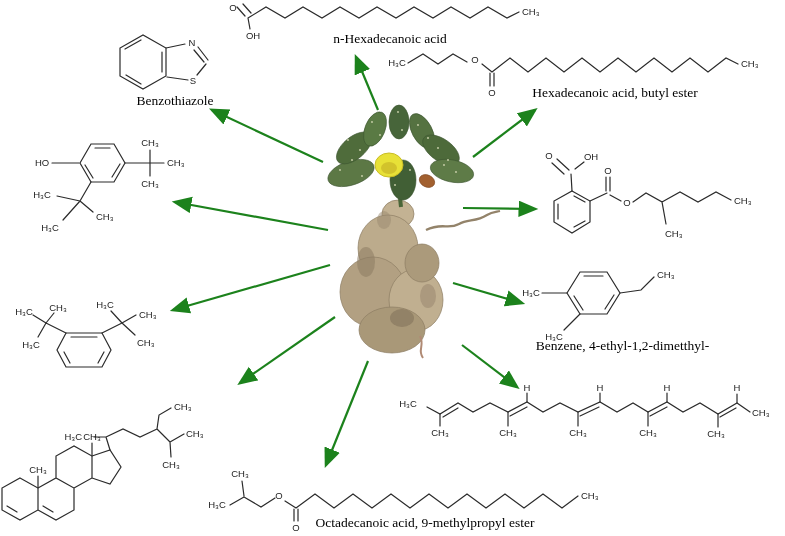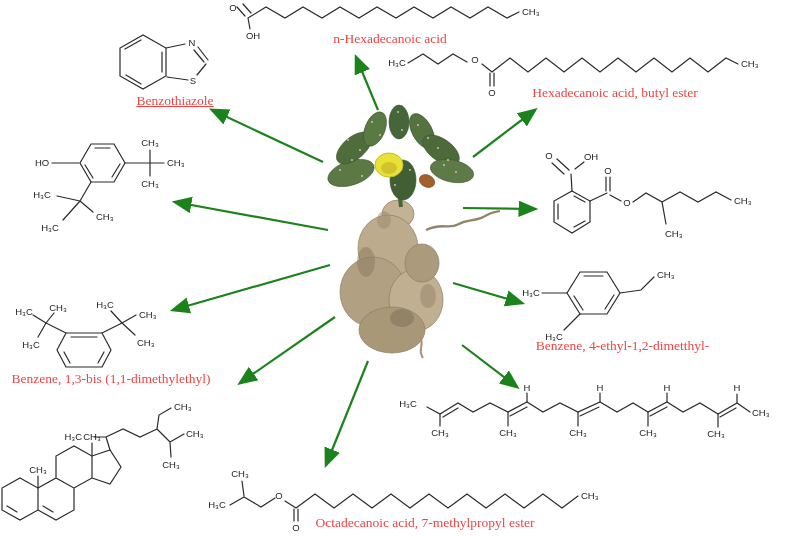--- a/index.html
+++ b/index.html
@@ -5,7 +5,7 @@
   html,body{margin:0;padding:0;background:#fff;}
   #canvas{position:relative;width:785px;height:536px;background:#fff;overflow:hidden;}
   #overlay{position:absolute;left:0;top:0;}
-  .cname{position:absolute;font-family:"Liberation Serif",serif;font-size:13.5px;color:#ef4444;text-align:center;line-height:1.12;}
+  .cname{position:absolute;font-family:"Liberation Serif",serif;font-size:13.5px;color:#000000;text-align:center;line-height:1.12;}
   svg text{font-family:"Liberation Sans",sans-serif;font-size:9.5px;fill:#1c1c1c;}
   .bond{stroke:#2b2b2b;stroke-width:1.2;fill:none;stroke-linecap:round;}
   .arrow{stroke-width:2.2;fill:none;}

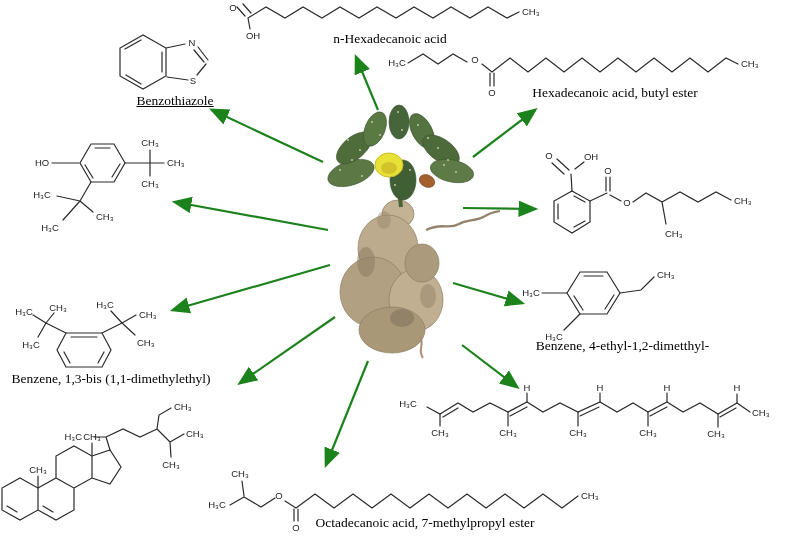--- a/index.html
+++ b/index.html
@@ -193,7 +193,7 @@
 </svg>
 
 <div class="cname" style="left:270px;top:31px;width:240px;">n-Hexadecanoic acid</div>
-<div class="cname" style="left:110px;top:93px;width:130px;text-decoration:underline;">Benzothiazole</div>
+<div class="cname" style="left:110px;top:93px;width:130px;">Benzothiazole</div>
 <div class="cname" style="left:500px;top:85px;width:230px;">Hexadecanoic acid, butyl ester</div>
 <div class="cname" style="left:2px;top:371px;width:218px;">Benzene, 1,3-bis (1,1-dimethylethyl)</div>
 <div class="cname" style="left:510px;top:338px;width:225px;">Benzene, 4-ethyl-1,2-dimetthyl-</div>

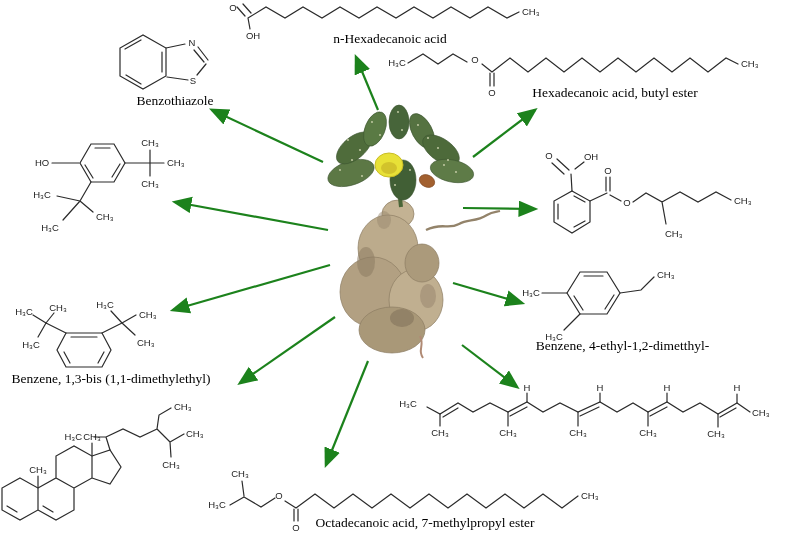--- a/index.html
+++ b/index.html
@@ -195,7 +195,6 @@
 <div class="cname" style="left:270px;top:31px;width:240px;">n-Hexadecanoic acid</div>
 <div class="cname" style="left:110px;top:93px;width:130px;">Benzothiazole</div>
 <div class="cname" style="left:500px;top:85px;width:230px;">Hexadecanoic acid, butyl ester</div>
-<div class="cname" style="left:2px;top:371px;width:218px;">Benzene, 1,3-bis (1,1-dimethylethyl)</div>
 <div class="cname" style="left:510px;top:338px;width:225px;">Benzene, 4-ethyl-1,2-dimetthyl-</div>
 <div class="cname" style="left:300px;top:515px;width:250px;">Octadecanoic acid, 7-methylpropyl ester</div>
 </div>

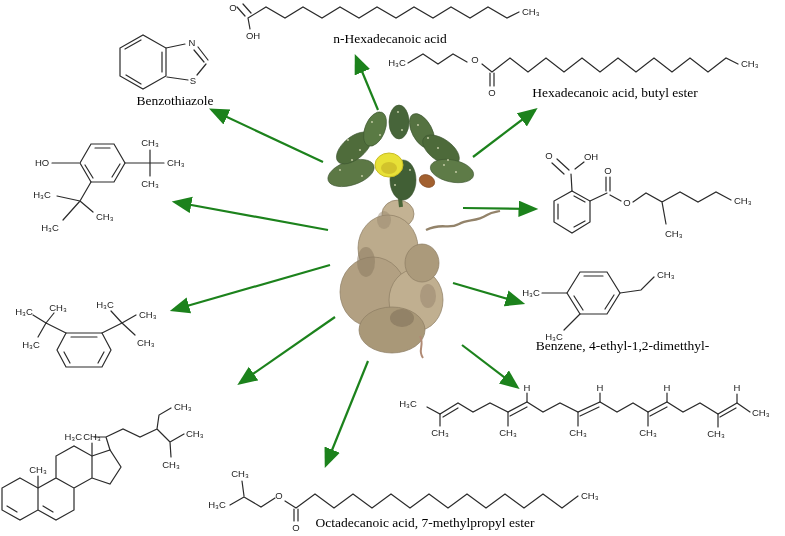--- a/index.html
+++ b/index.html
@@ -196,7 +196,7 @@
 <div class="cname" style="left:110px;top:93px;width:130px;">Benzothiazole</div>
 <div class="cname" style="left:500px;top:85px;width:230px;">Hexadecanoic acid, butyl ester</div>
 <div class="cname" style="left:510px;top:338px;width:225px;">Benzene, 4-ethyl-1,2-dimetthyl-</div>
-<div class="cname" style="left:300px;top:515px;width:250px;">Octadecanoic acid, 7-methylpropyl ester</div>
+<div class="cname" style="left:300px;top:515px;width:250px;">Octadecanoic acid, 9-methylpropyl ester</div>
 </div>
 
 </body></html>

